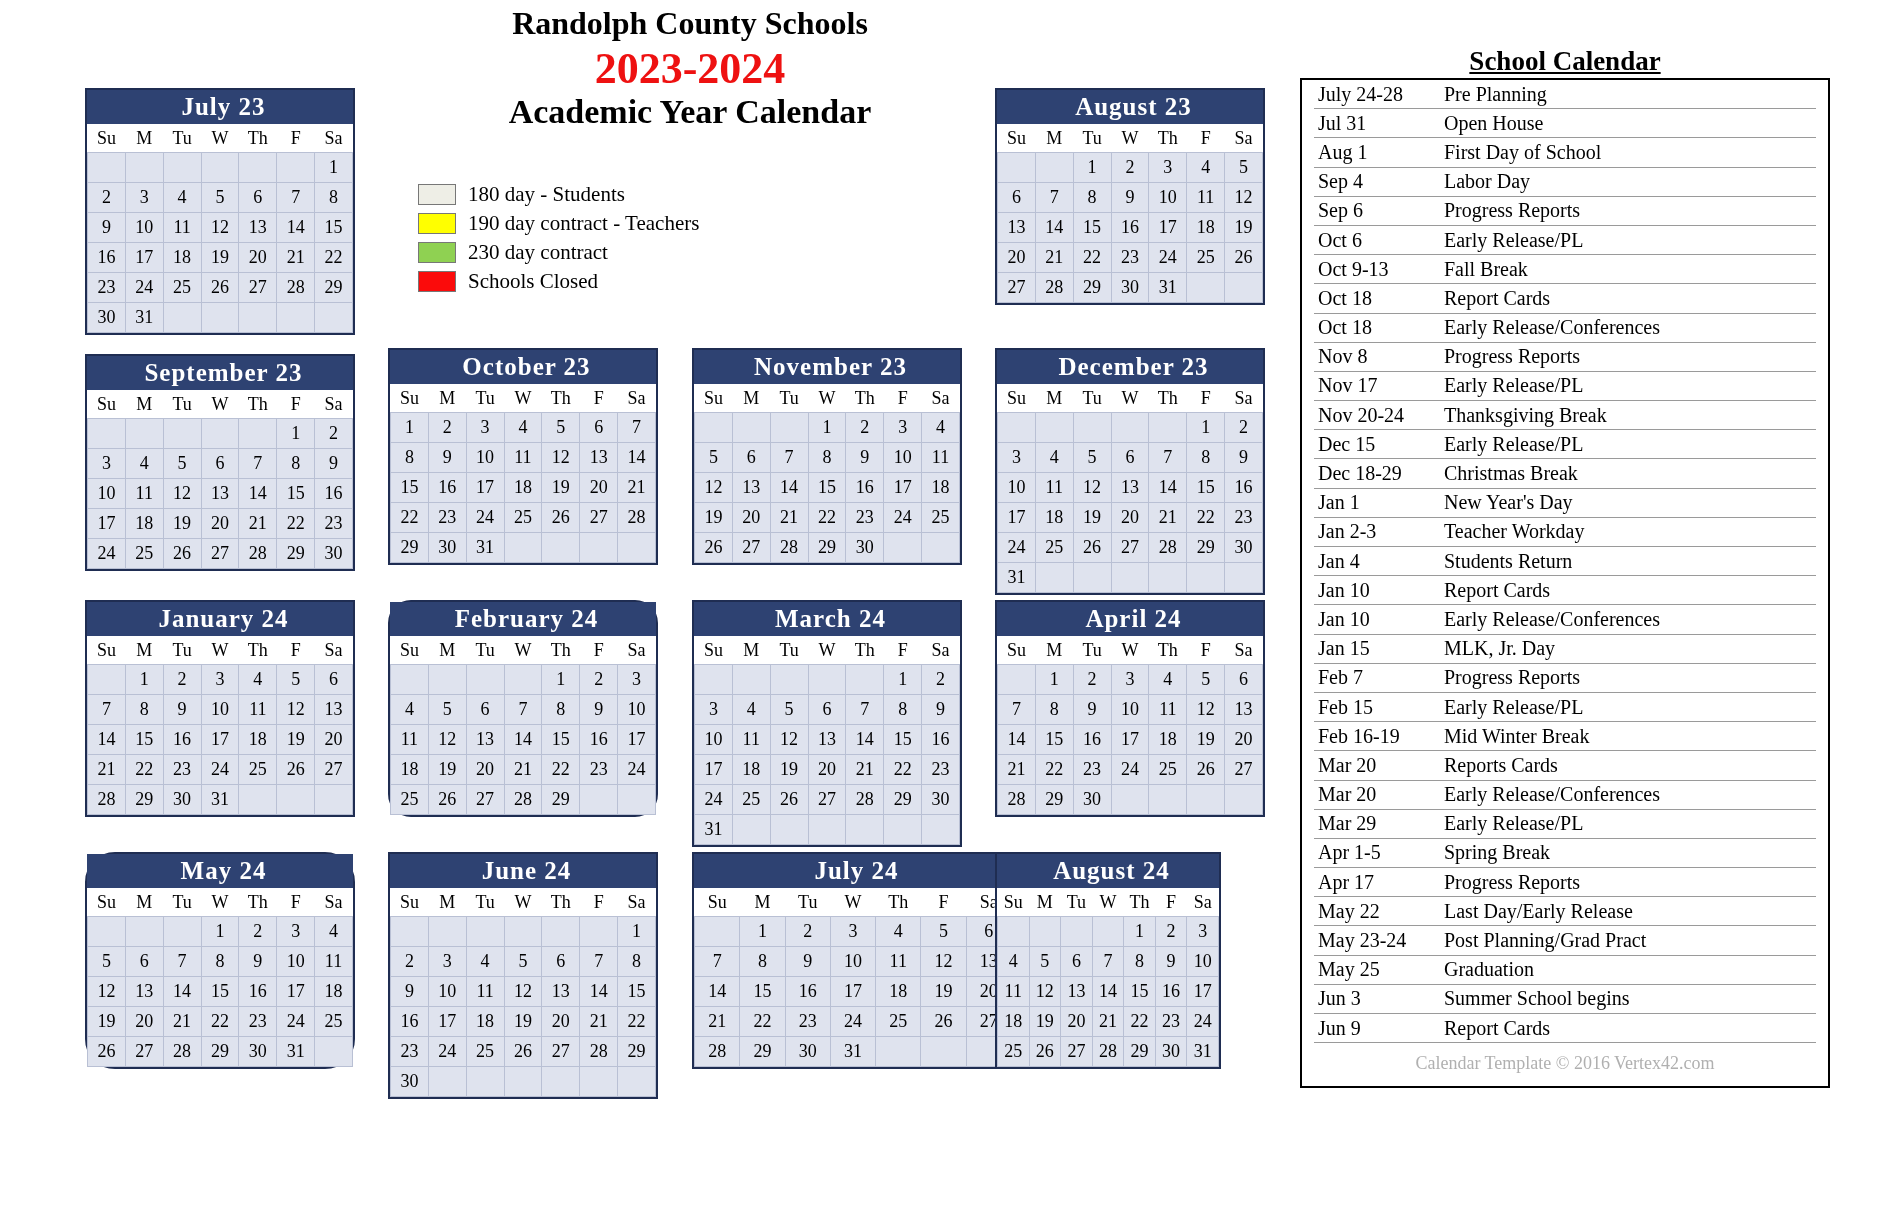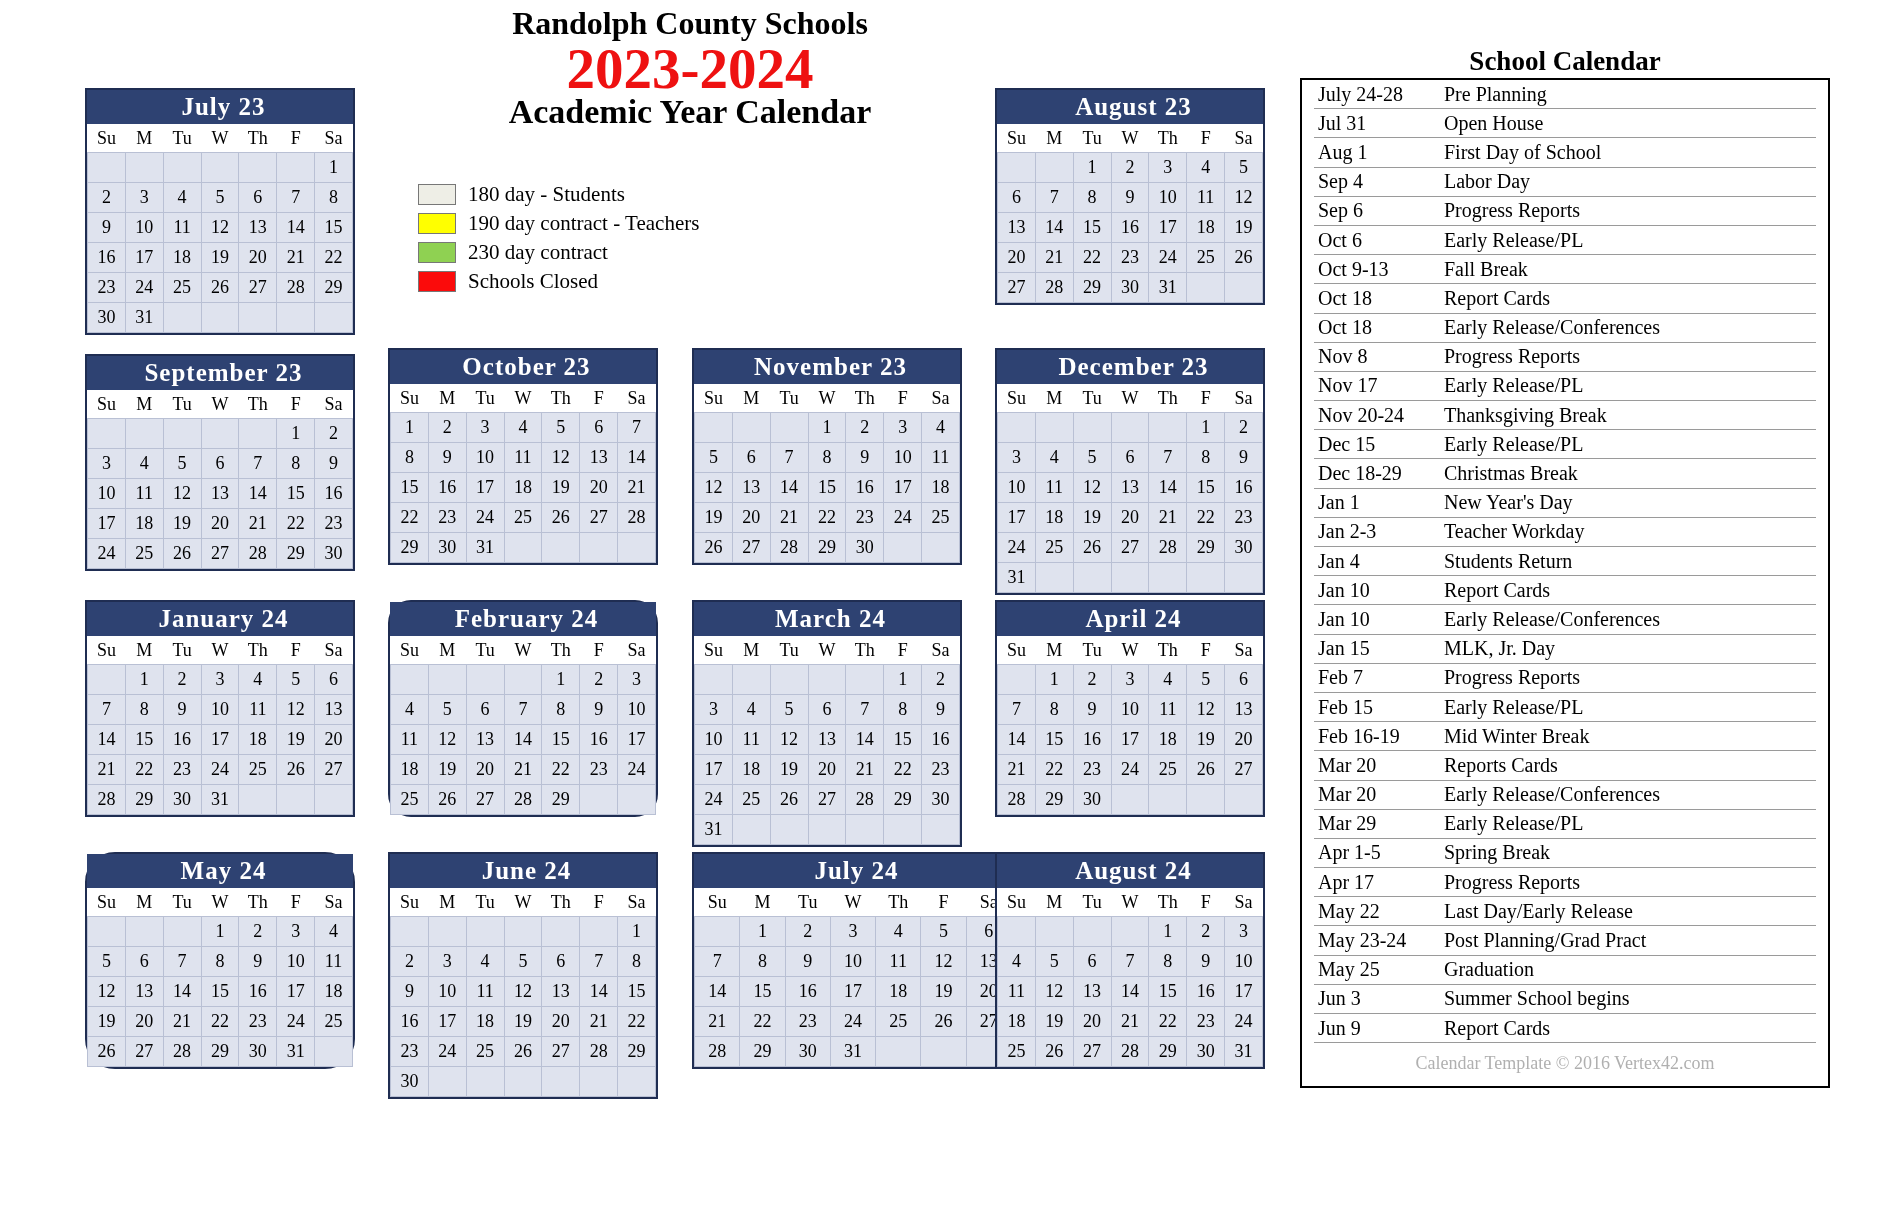--- a/index.html
+++ b/index.html
@@ -13,7 +13,7 @@
   
   #header{position:absolute;left:380px;top:0px;width:620px;text-align:center;}
   .hdr-line1{font-size:32px;font-weight:bold;letter-spacing:0px;line-height:46px;}
-  .hdr-year{font-size:57px;font-weight:bold;color:#ee1111;line-height:42px;margin-top:2px;}
+  .hdr-year{font-size:44px;font-weight:bold;color:#ee1111;line-height:42px;margin-top:2px;}
   .hdr-line3{font-size:34px;font-weight:bold;line-height:40px;margin-top:2px;}
 
   

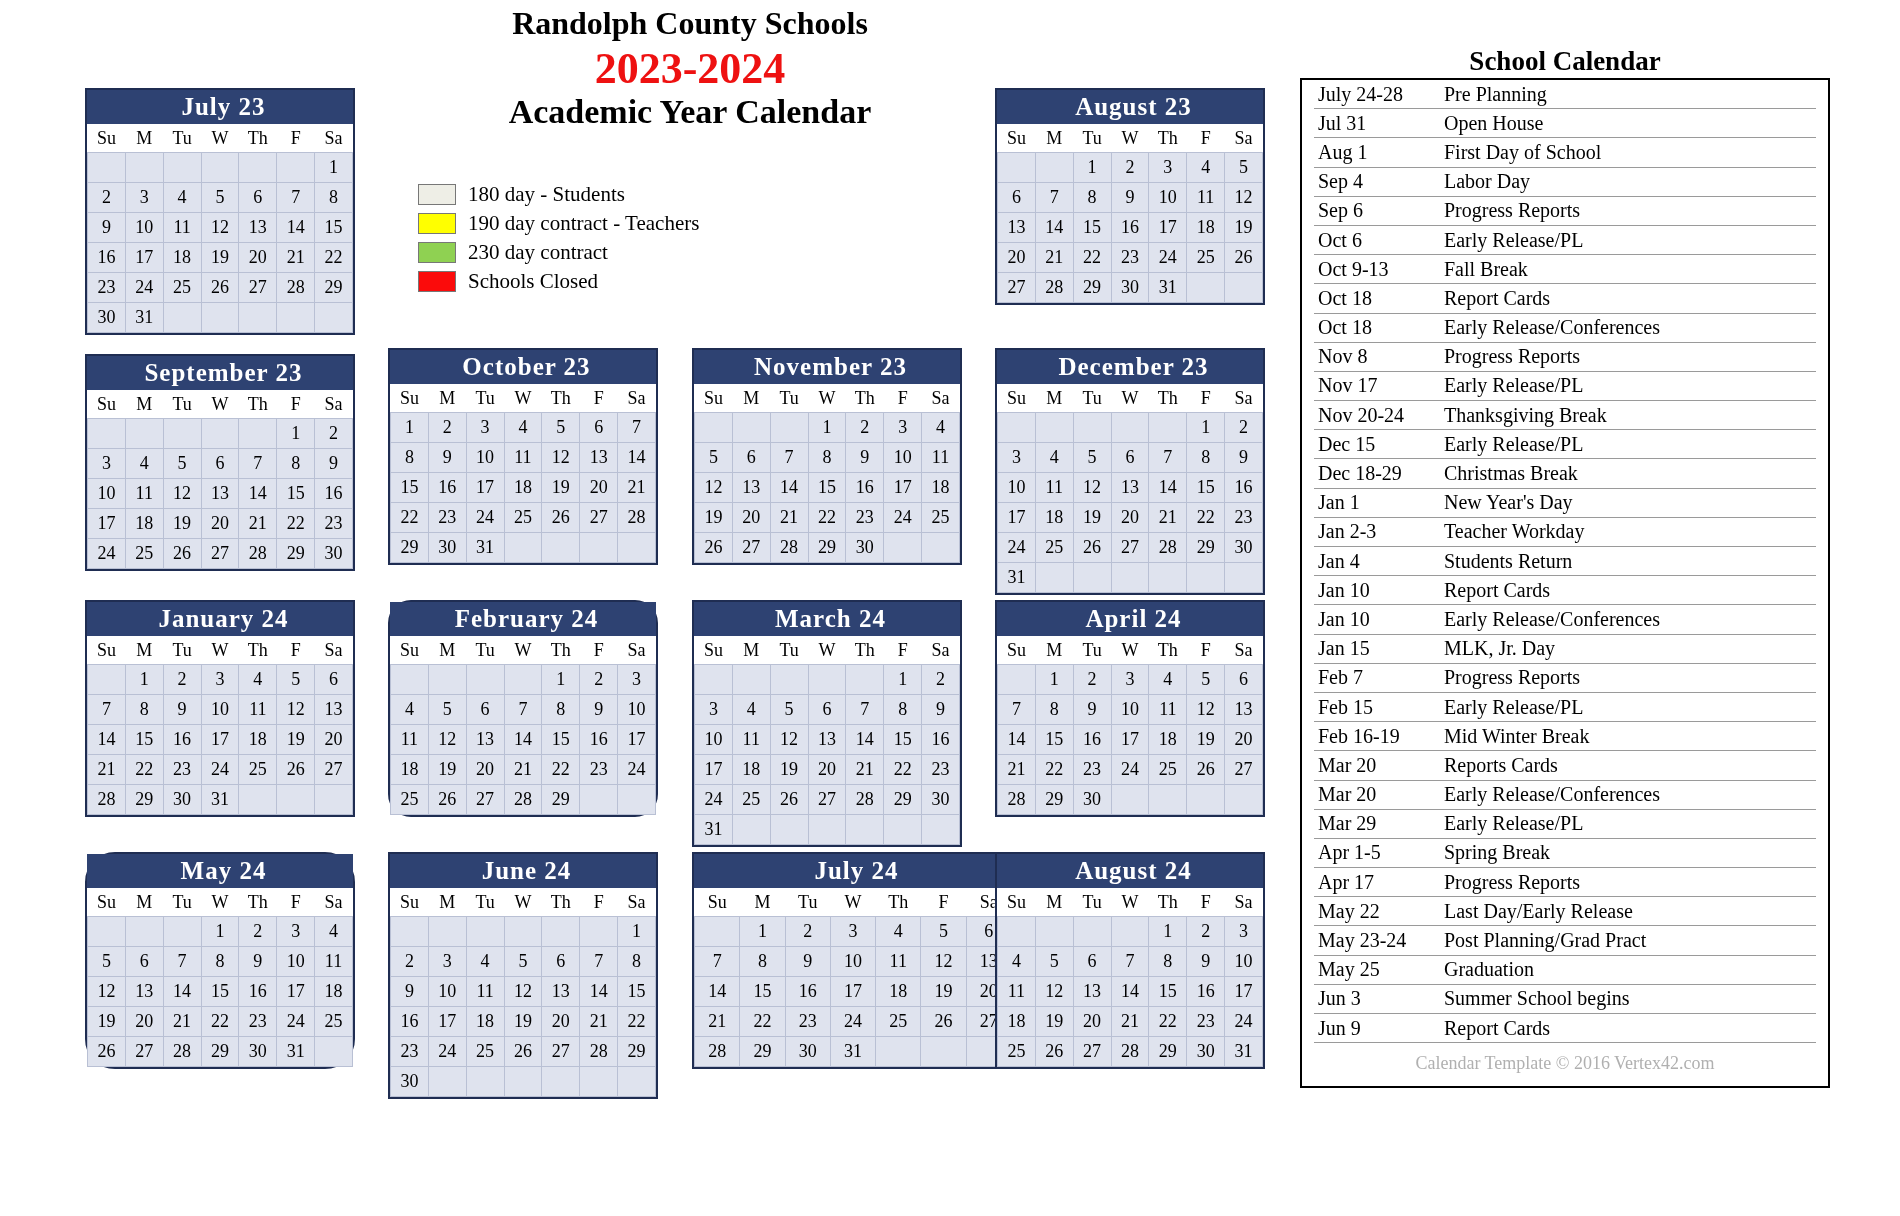--- a/index.html
+++ b/index.html
@@ -63,7 +63,7 @@
   }
   #panel-title{
     position:absolute;left:1300px;top:46px;width:530px;text-align:center;
-    font-size:27px;font-weight:bold;
+    font-size:27px;font-weight:bold;text-decoration:underline;
   }
   .ev-row{display:flex;border-bottom:1px solid #9a9a9a;height:28.2px;align-items:center;
     margin:0 12px;}

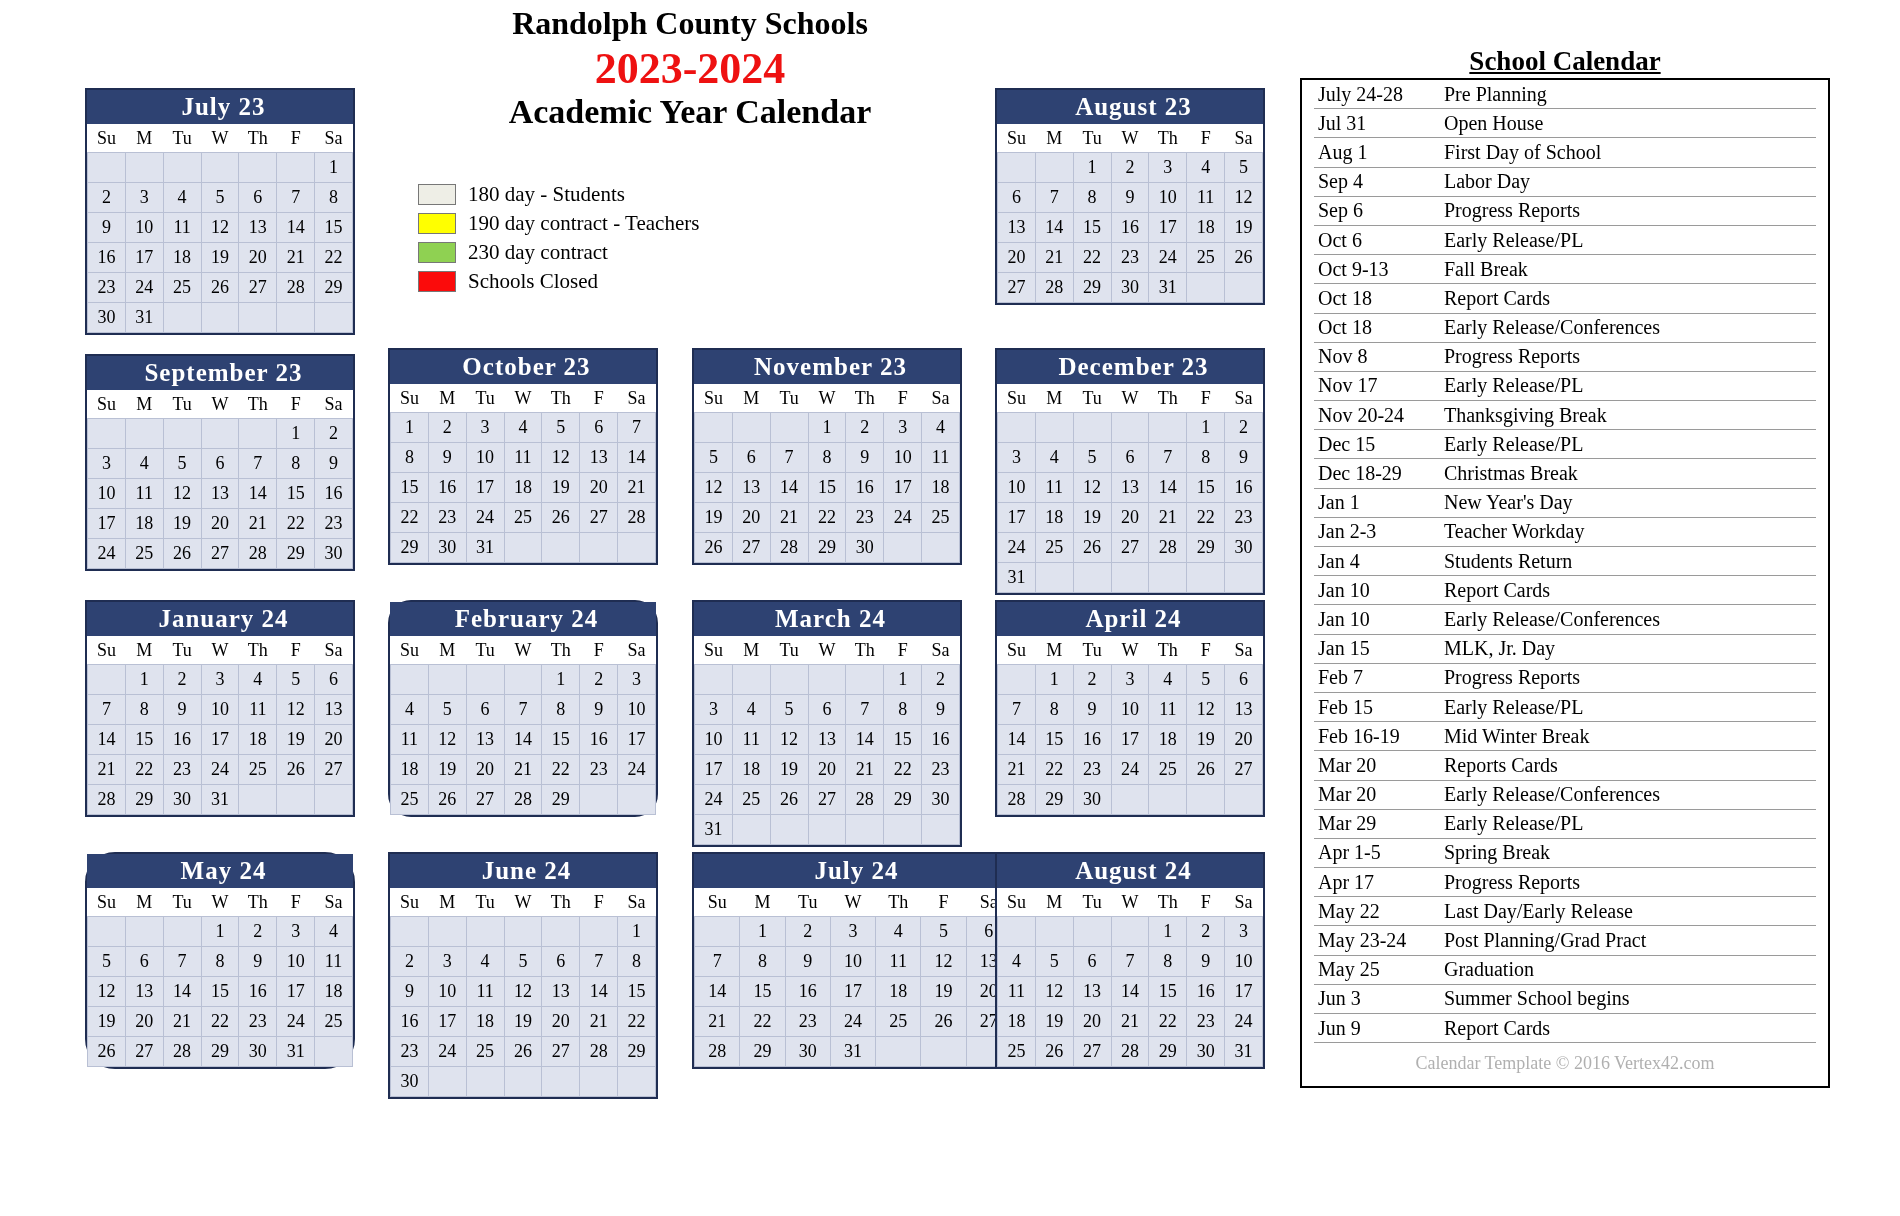--- a/index.html
+++ b/index.html
@@ -957,7 +957,7 @@
         </tbody>
       </table>
     </div>
-    <div class="month" style="left: 995px; top: 852px; width: 270px;">
+    <div class="month" style="left: 995px; top: 852px; width: 226px;">
       <div class="month-title">August 24</div>
       <table class="cal">
         <thead>

